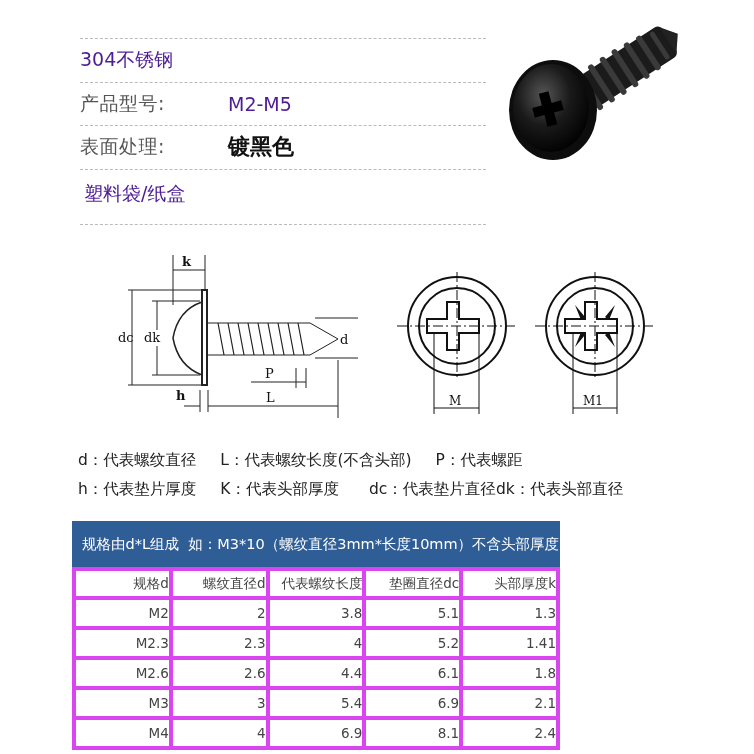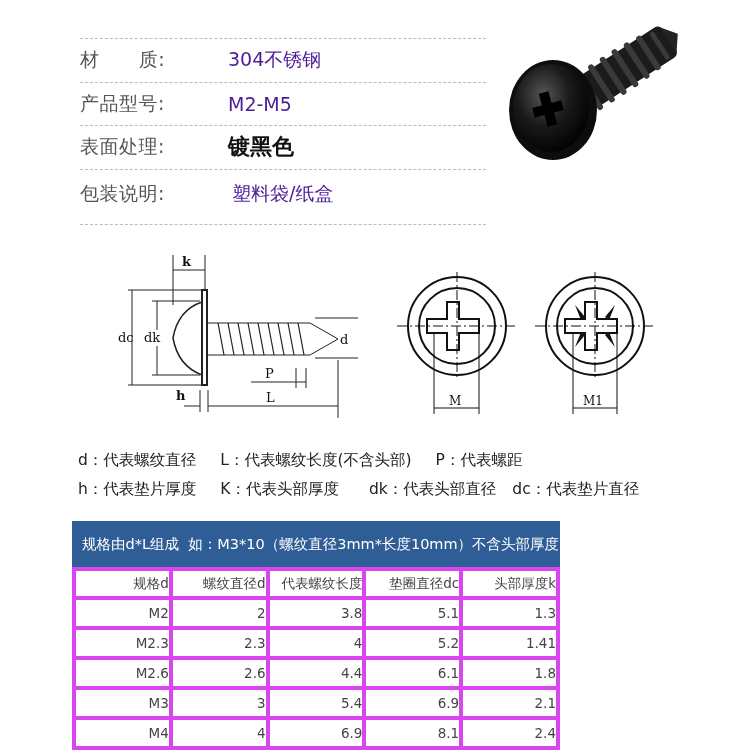--- a/index.html
+++ b/index.html
@@ -39,7 +39,6 @@
 
 <div class="spec-block">
   <div class="spec-row" style="height:44px">
-    <span class="lbl">材      质:</span>
     <span class="val">304不锈钢</span>
   </div>
   <div class="spec-row" style="height:43px">

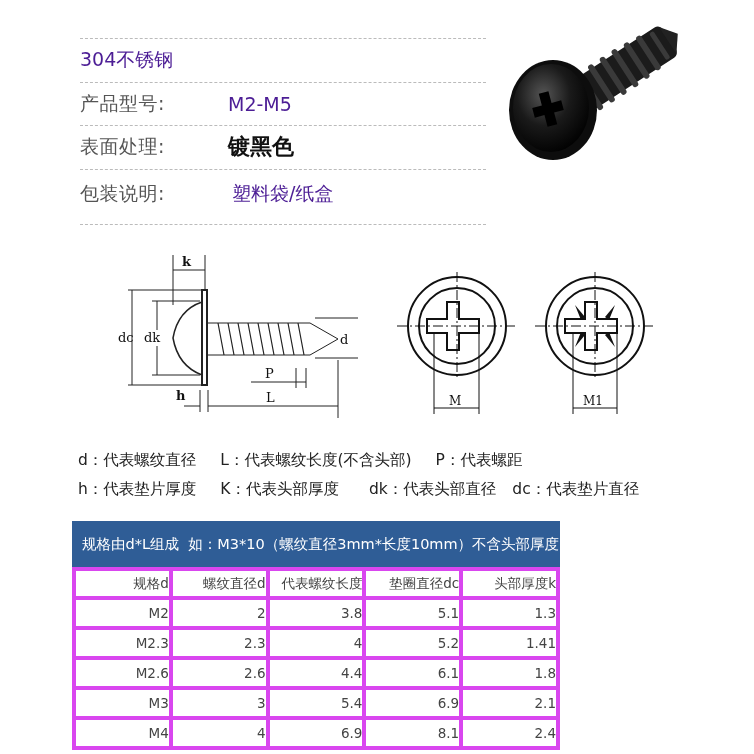--- a/index.html
+++ b/index.html
@@ -50,7 +50,6 @@
     <span class="val strong">镀黑色</span>
   </div>
   <div class="spec-row" style="height:50px">
-    <span class="lbl">包装说明:</span>
     <span class="val" style="padding-left:4px">塑料袋/纸盒</span>
   </div>
 </div>

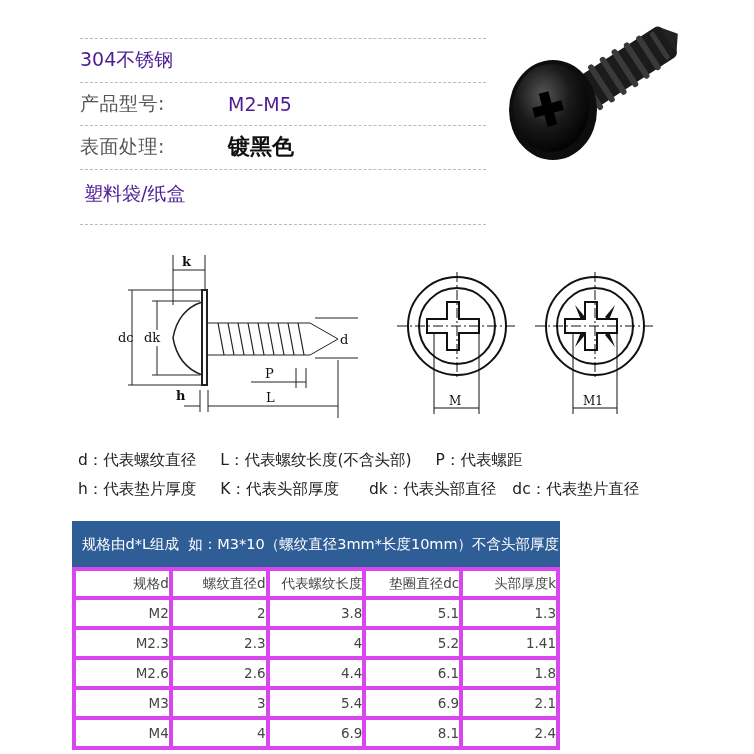--- a/index.html
+++ b/index.html
@@ -159,8 +159,8 @@
   <div class="legend-row">
     <span>h：代表垫片厚度</span>
     <span style="margin-right:30px">K：代表头部厚度</span>
+    <span style="margin-right:0">dc：代表垫片直径</span>
     <span style="margin-right:16px">dk：代表头部直径</span>
-    <span style="margin-right:0">dc：代表垫片直径</span>
   </div>
 </div>
 

